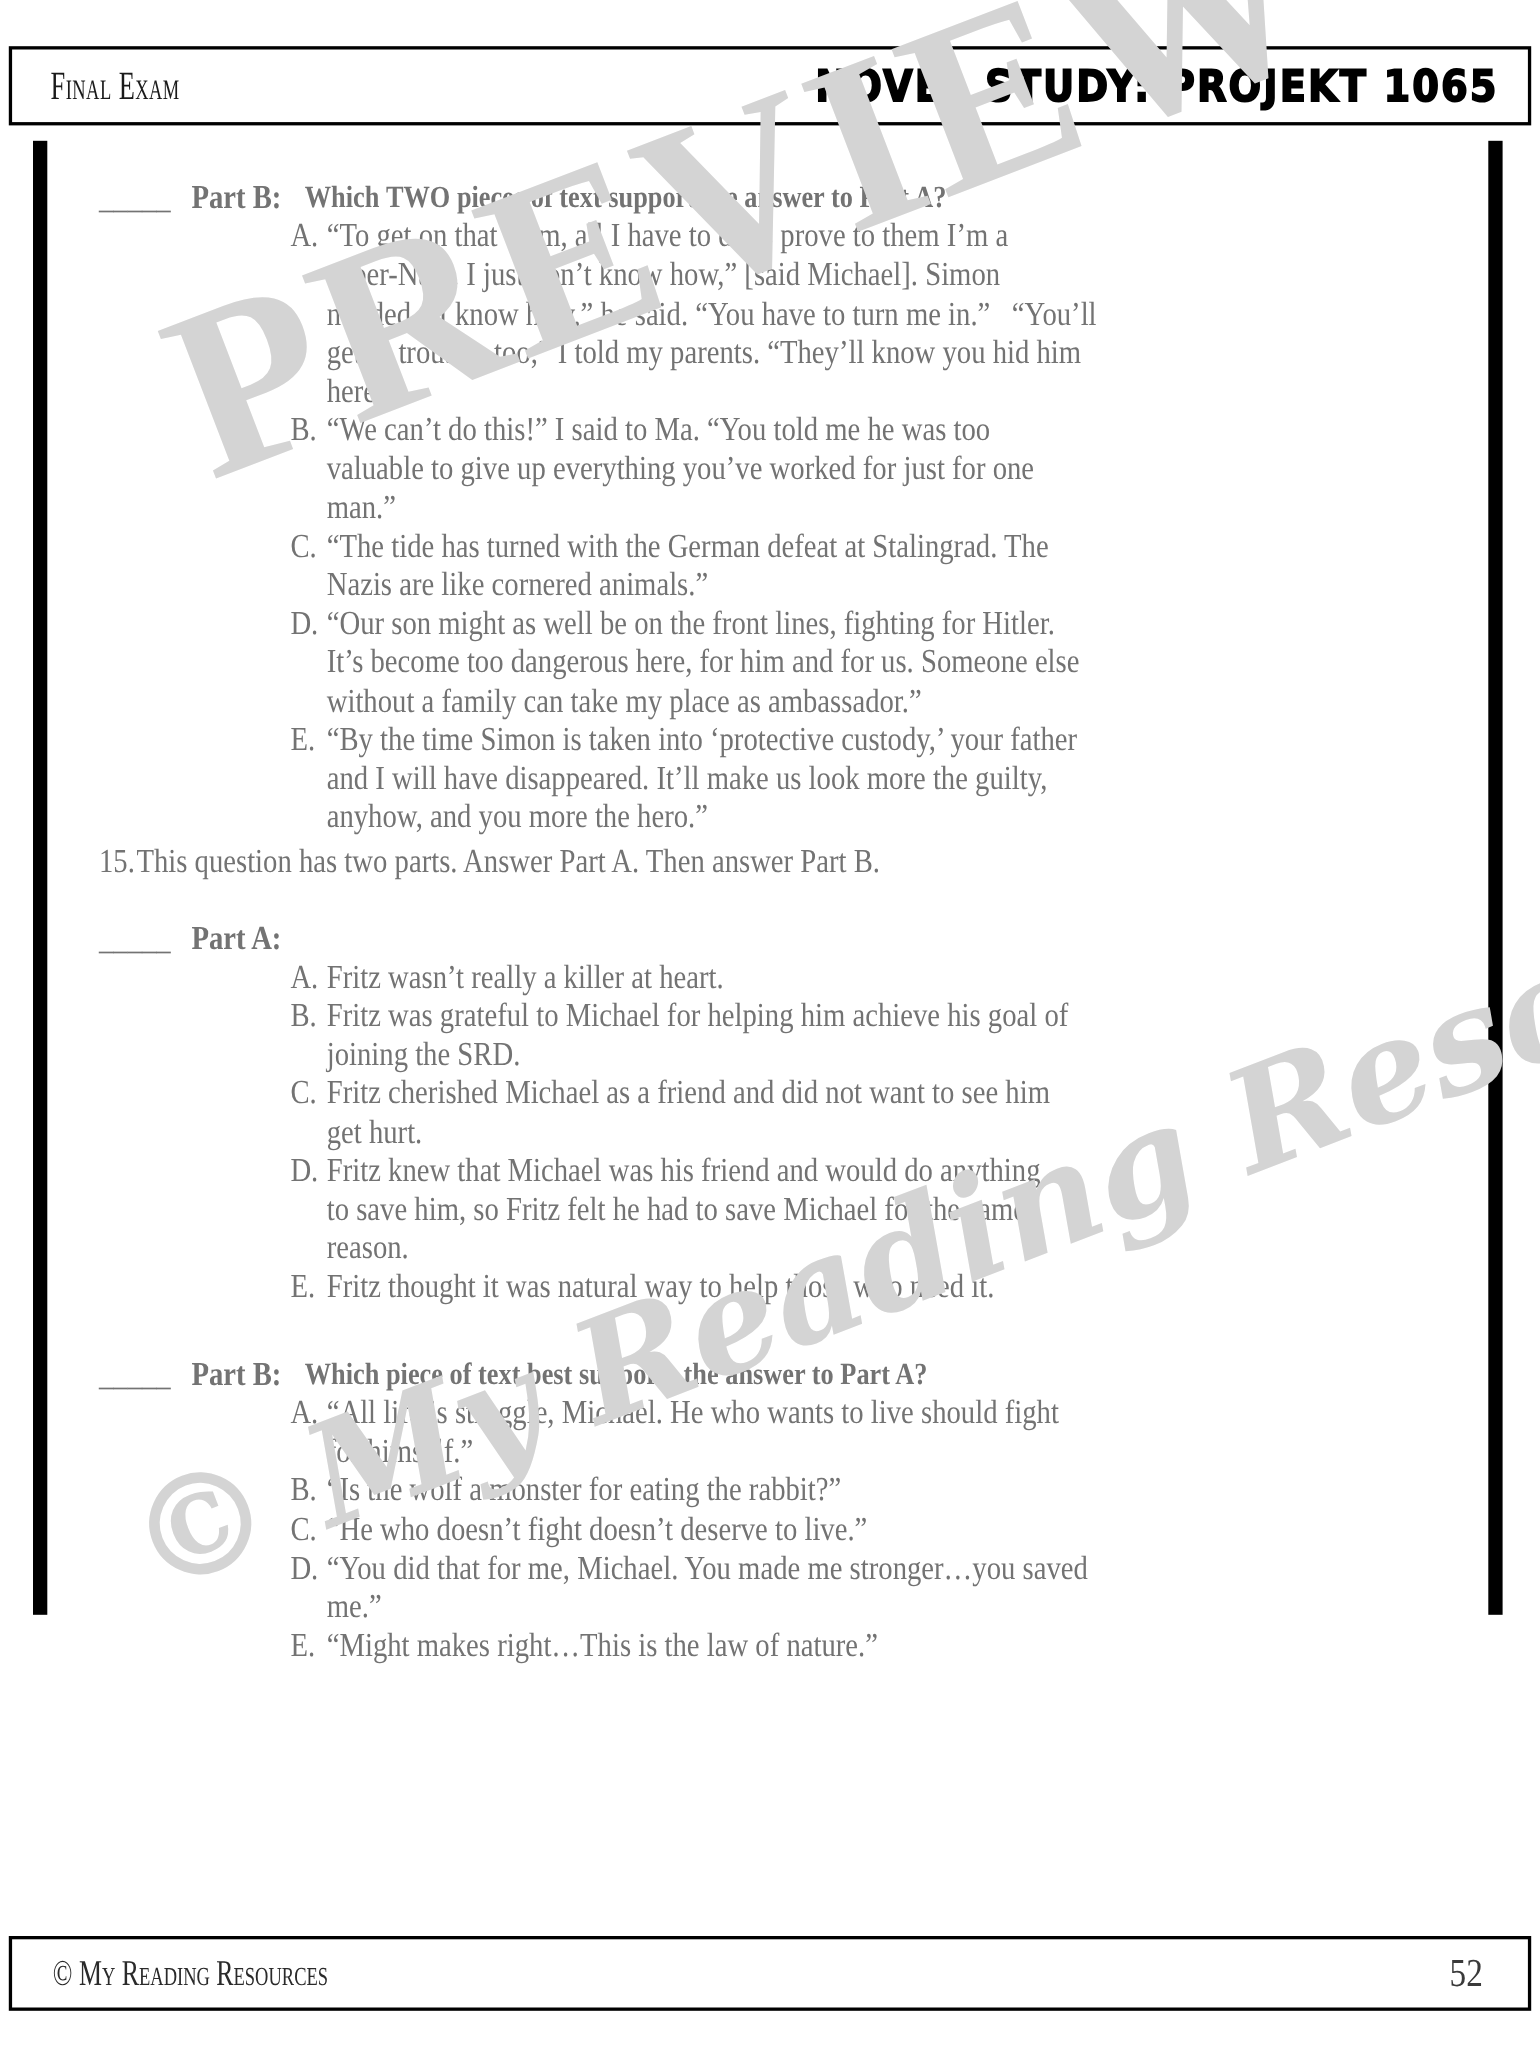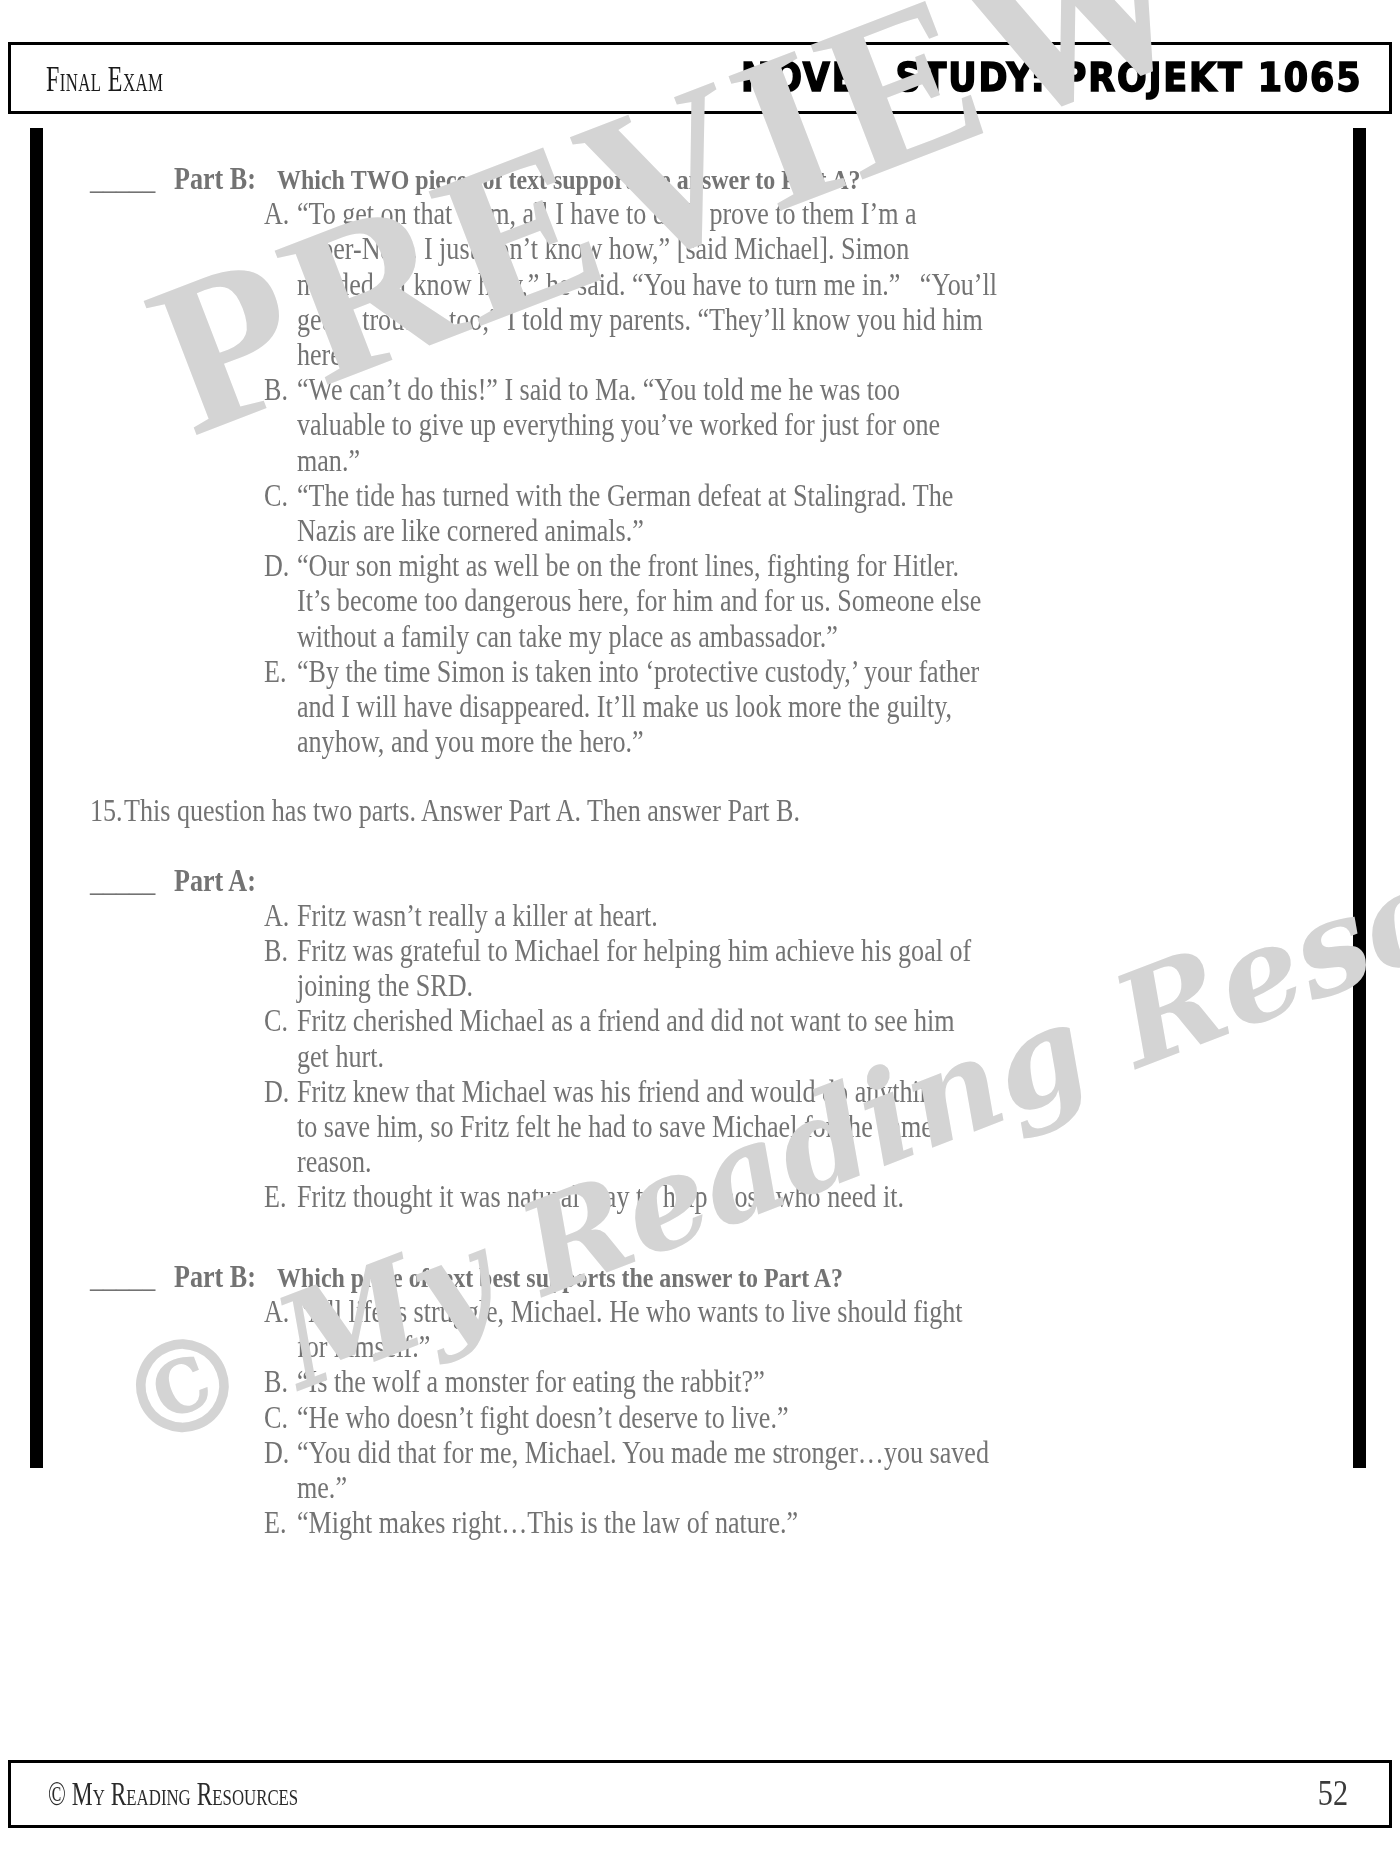--- a/index.html
+++ b/index.html
@@ -123,7 +123,7 @@
   .qnum {
     display: flex;
     align-items: center;
-    margin-top: 34px;
+    margin-top: 6px;
   }
   .qnum .n {
     flex: none;

